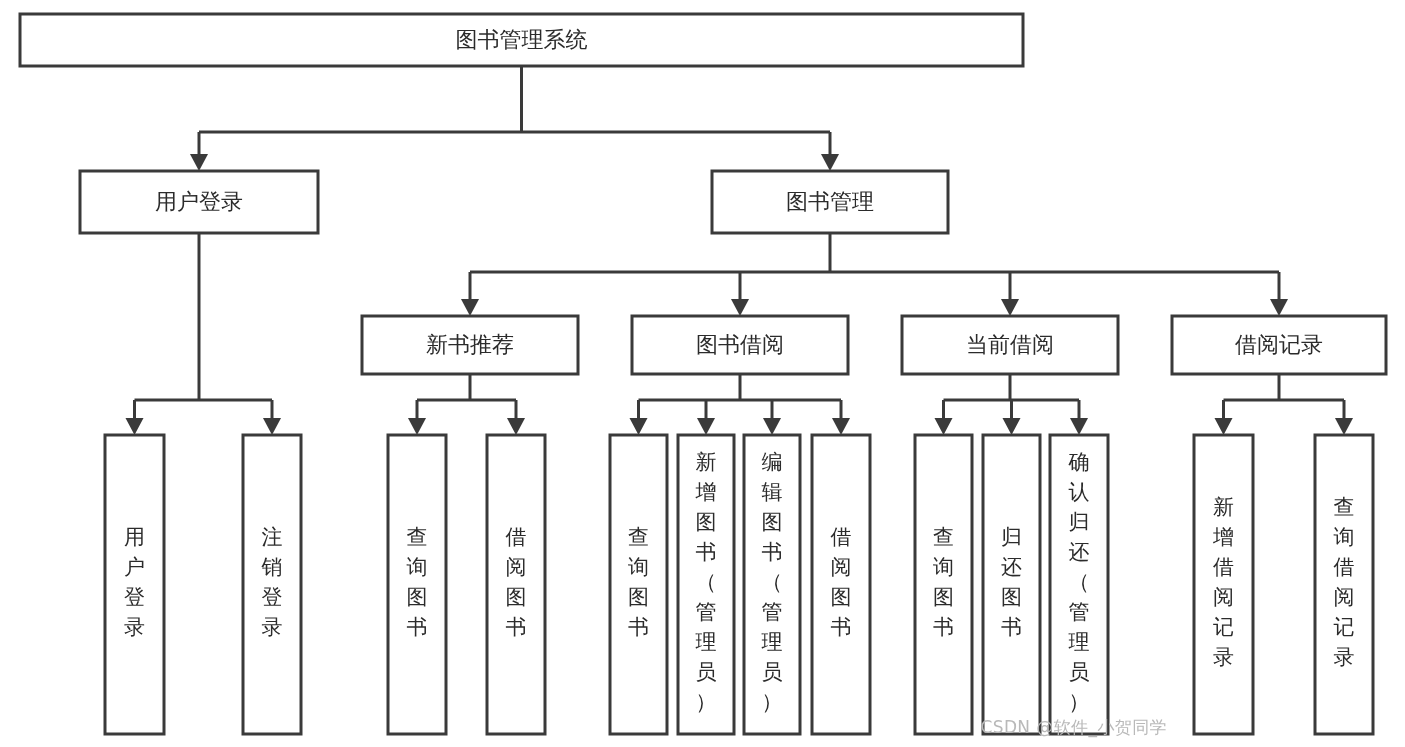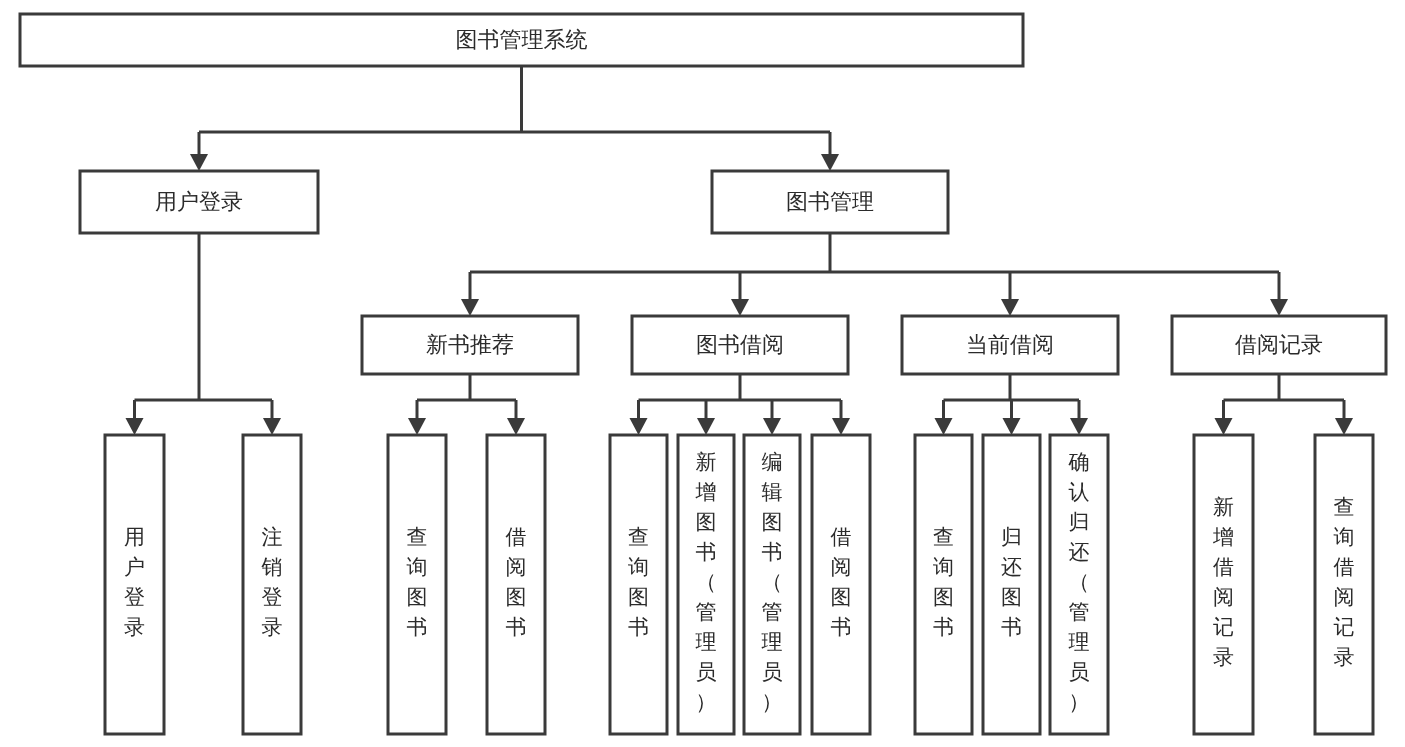--- a/index.html
+++ b/index.html
@@ -207,6 +207,7 @@
         </g>
       </g>
   </svg>
+  <div class="watermark">CSDN @软件_小贺同学</div>
 </div>
 
 </body></html>

